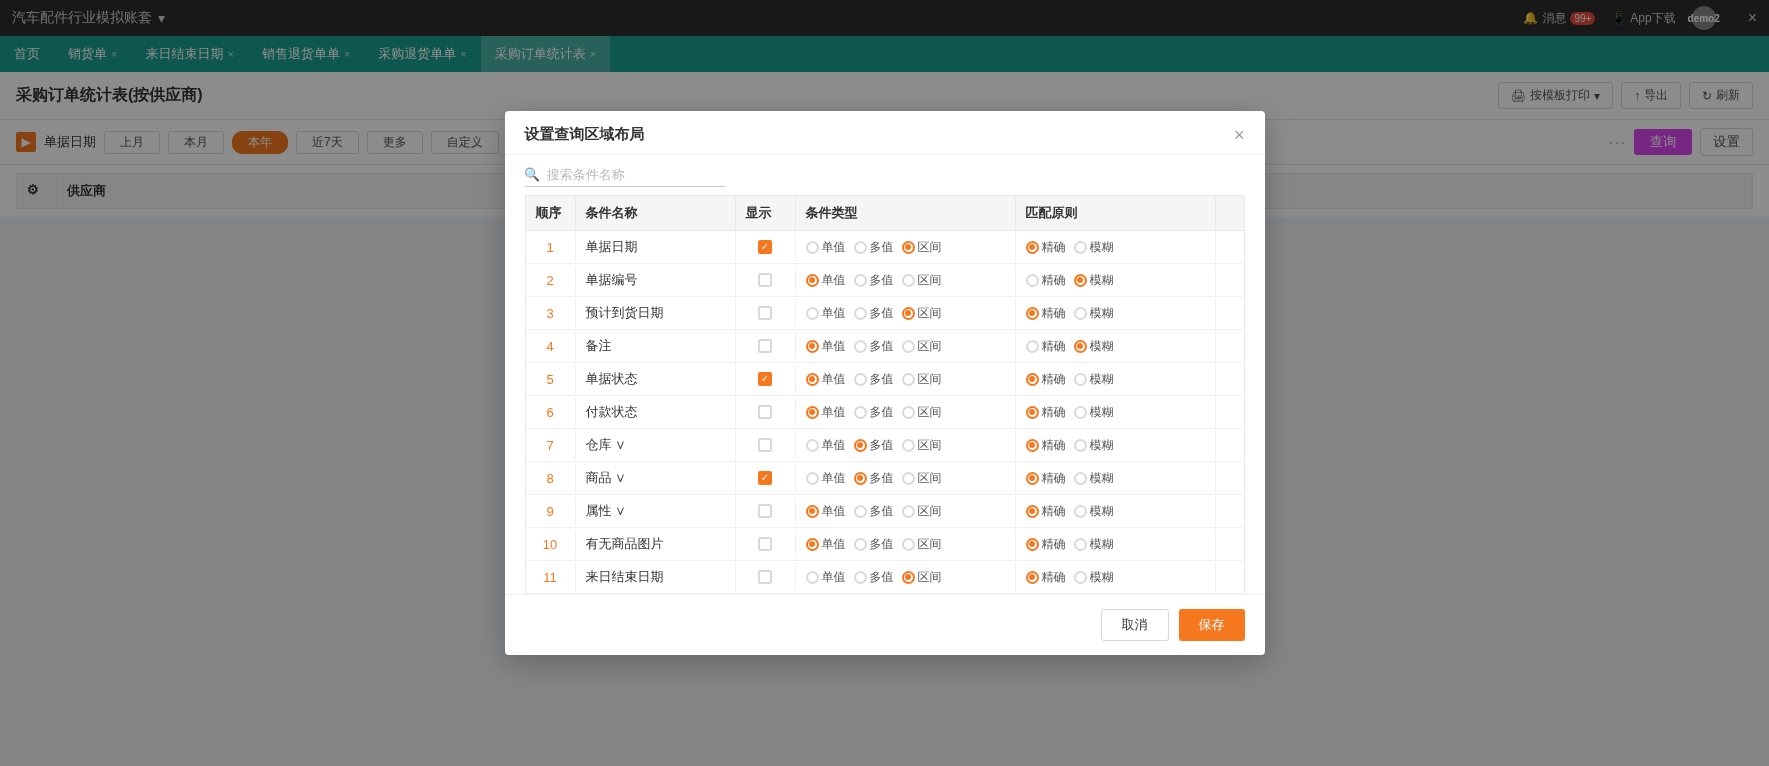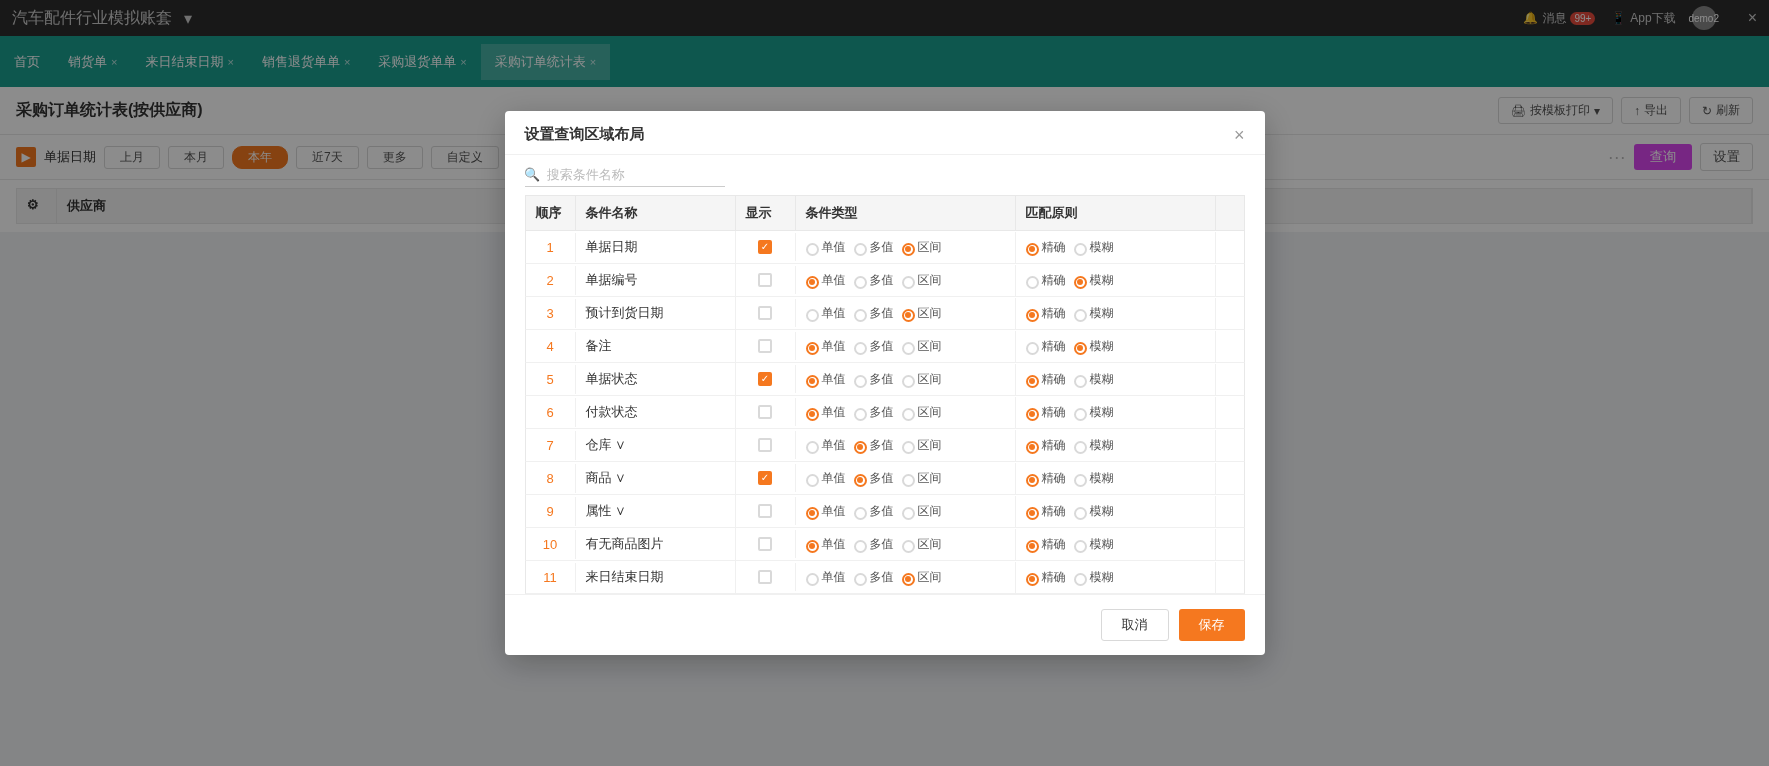--- a/index.html
+++ b/index.html
@@ -15,7 +15,7 @@
       padding: 0 12px;
       color: #ccc;
     }
-    .top-bar-left { font-size: 16px; display: flex; align-items: center; gap: 12px; }
+    .top-bar-left { font-size: 14px; display: flex; align-items: center; gap: 6px; }
     .top-bar-right { display: flex; align-items: center; gap: 16px; font-size: 12px; color: #ccc; }
     .top-bar-right .notif-btn { display: flex; align-items: center; gap: 4px; cursor: pointer; }
     .badge { background: #e74c3c; color: #fff; border-radius: 8px; font-size: 10px; padding: 1px 4px; }

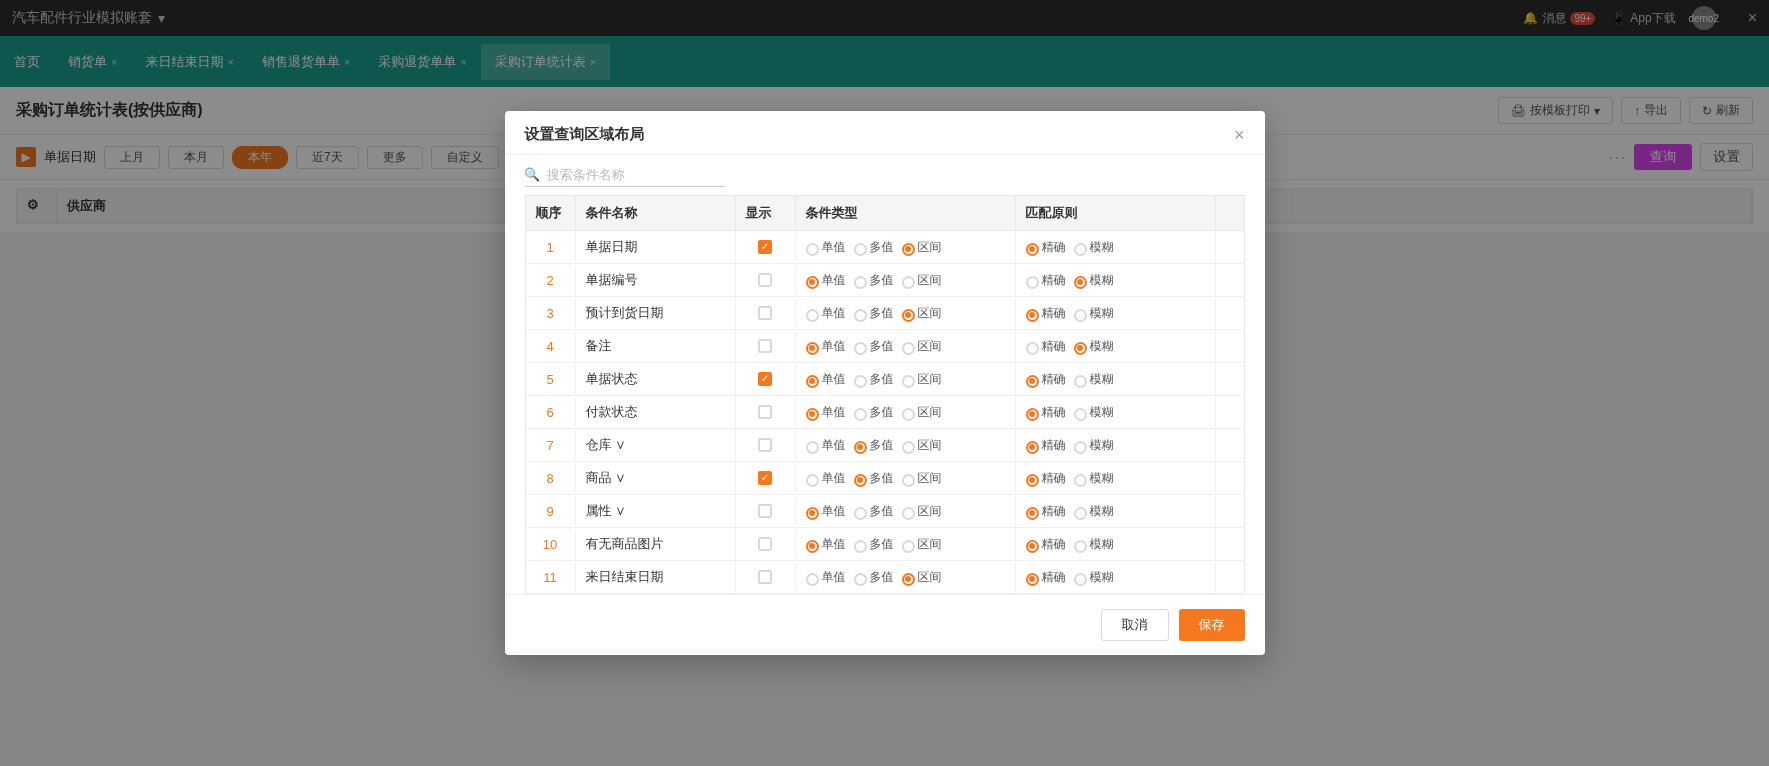--- a/index.html
+++ b/index.html
@@ -19,7 +19,7 @@
     .top-bar-right { display: flex; align-items: center; gap: 16px; font-size: 12px; color: #ccc; }
     .top-bar-right .notif-btn { display: flex; align-items: center; gap: 4px; cursor: pointer; }
     .badge { background: #e74c3c; color: #fff; border-radius: 8px; font-size: 10px; padding: 1px 4px; }
-    .avatar { width: 24px; height: 24px; border-radius: 50%; background: #888; display: flex; align-items: center; justify-content: center; color: #fff; font-size: 10px; }
+    .avatar { width: 24px; height: 24px; border-radius: 50%; background: #888; display: flex; align-items: center; justify-content: center; color: #fff; font-size: 10px; font-weight: bold; }
     .close-x { color: #ccc; cursor: pointer; font-size: 16px; margin-left: 16px; }
 
     

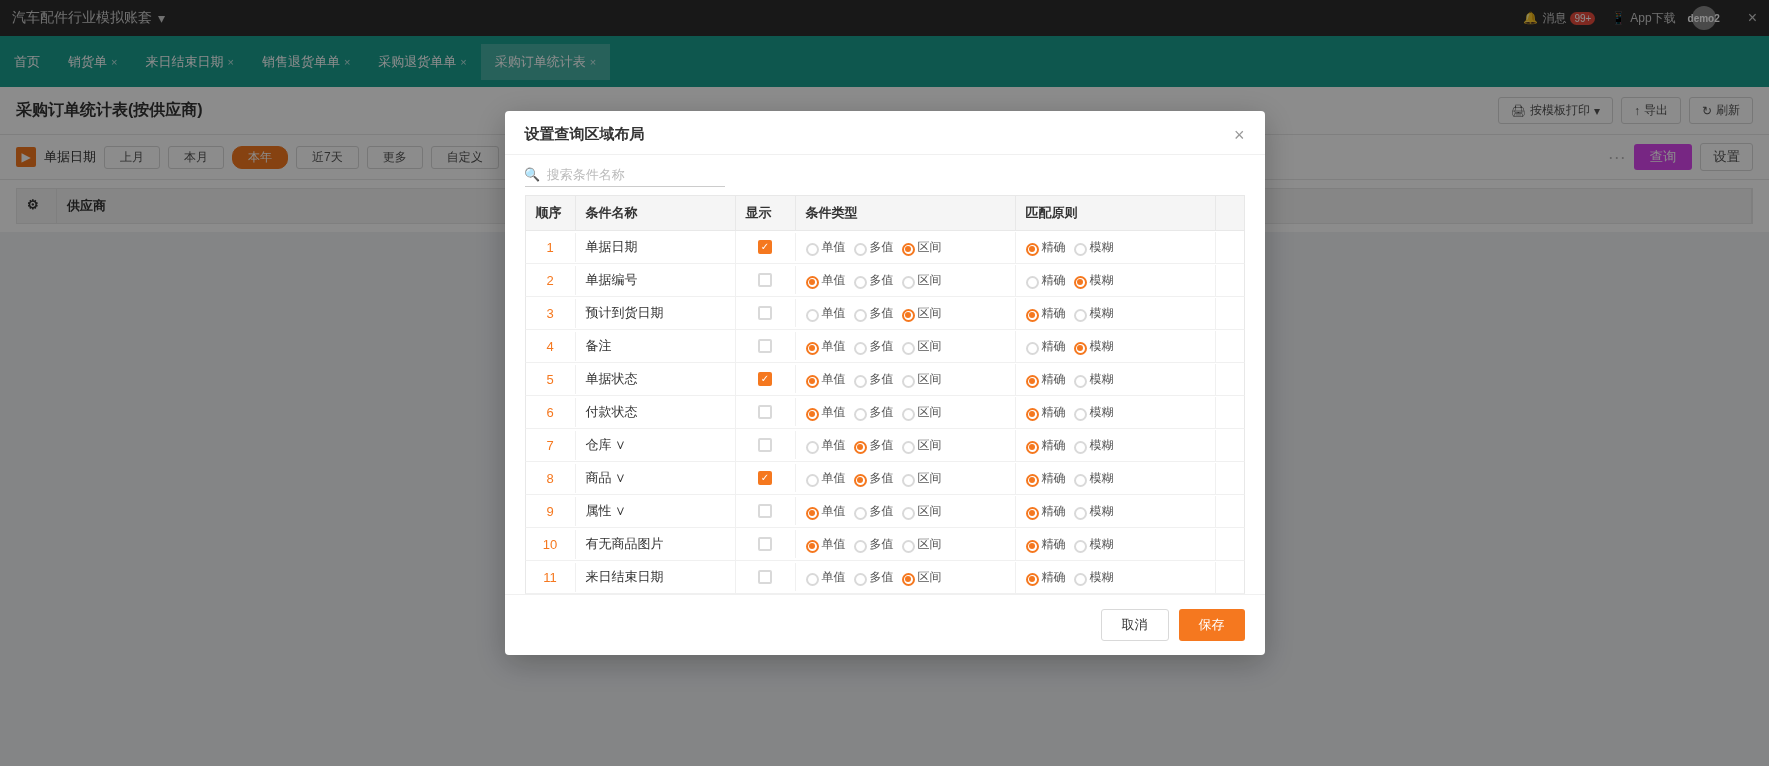--- a/index.html
+++ b/index.html
@@ -25,7 +25,7 @@
     
     .nav-bar {
       background: #1a9e8f;
-      height: 51px;
+      height: 36px;
       display: flex;
       align-items: center;
       padding: 0 0 0 0;

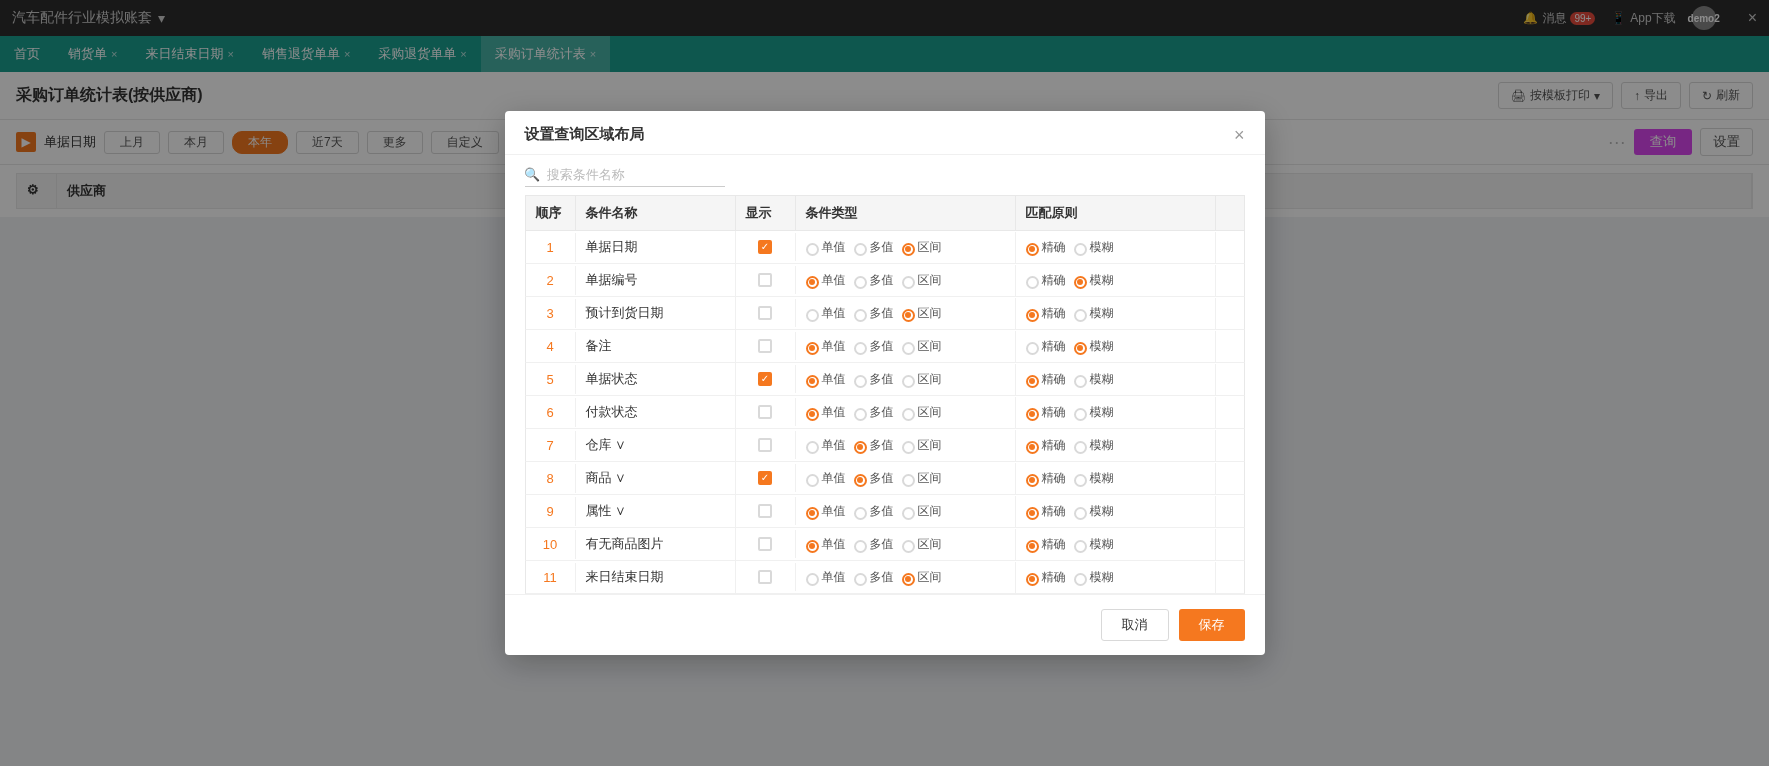--- a/index.html
+++ b/index.html
@@ -194,7 +194,7 @@
 
     
     .radio-group { display: flex; gap: 8px; align-items: center; flex-wrap: nowrap; }
-    .radio-item { display: flex; align-items: flex-end; gap: 3px; font-size: 12px; color: #555; white-space: nowrap; }
+    .radio-item { display: flex; align-items: center; gap: 3px; font-size: 12px; color: #555; white-space: nowrap; }
     .radio-custom {
       width: 13px; height: 13px; border-radius: 50%; border: 2px solid #d9d9d9;
       display: inline-flex; align-items: center; justify-content: center; cursor: pointer; flex-shrink: 0;

